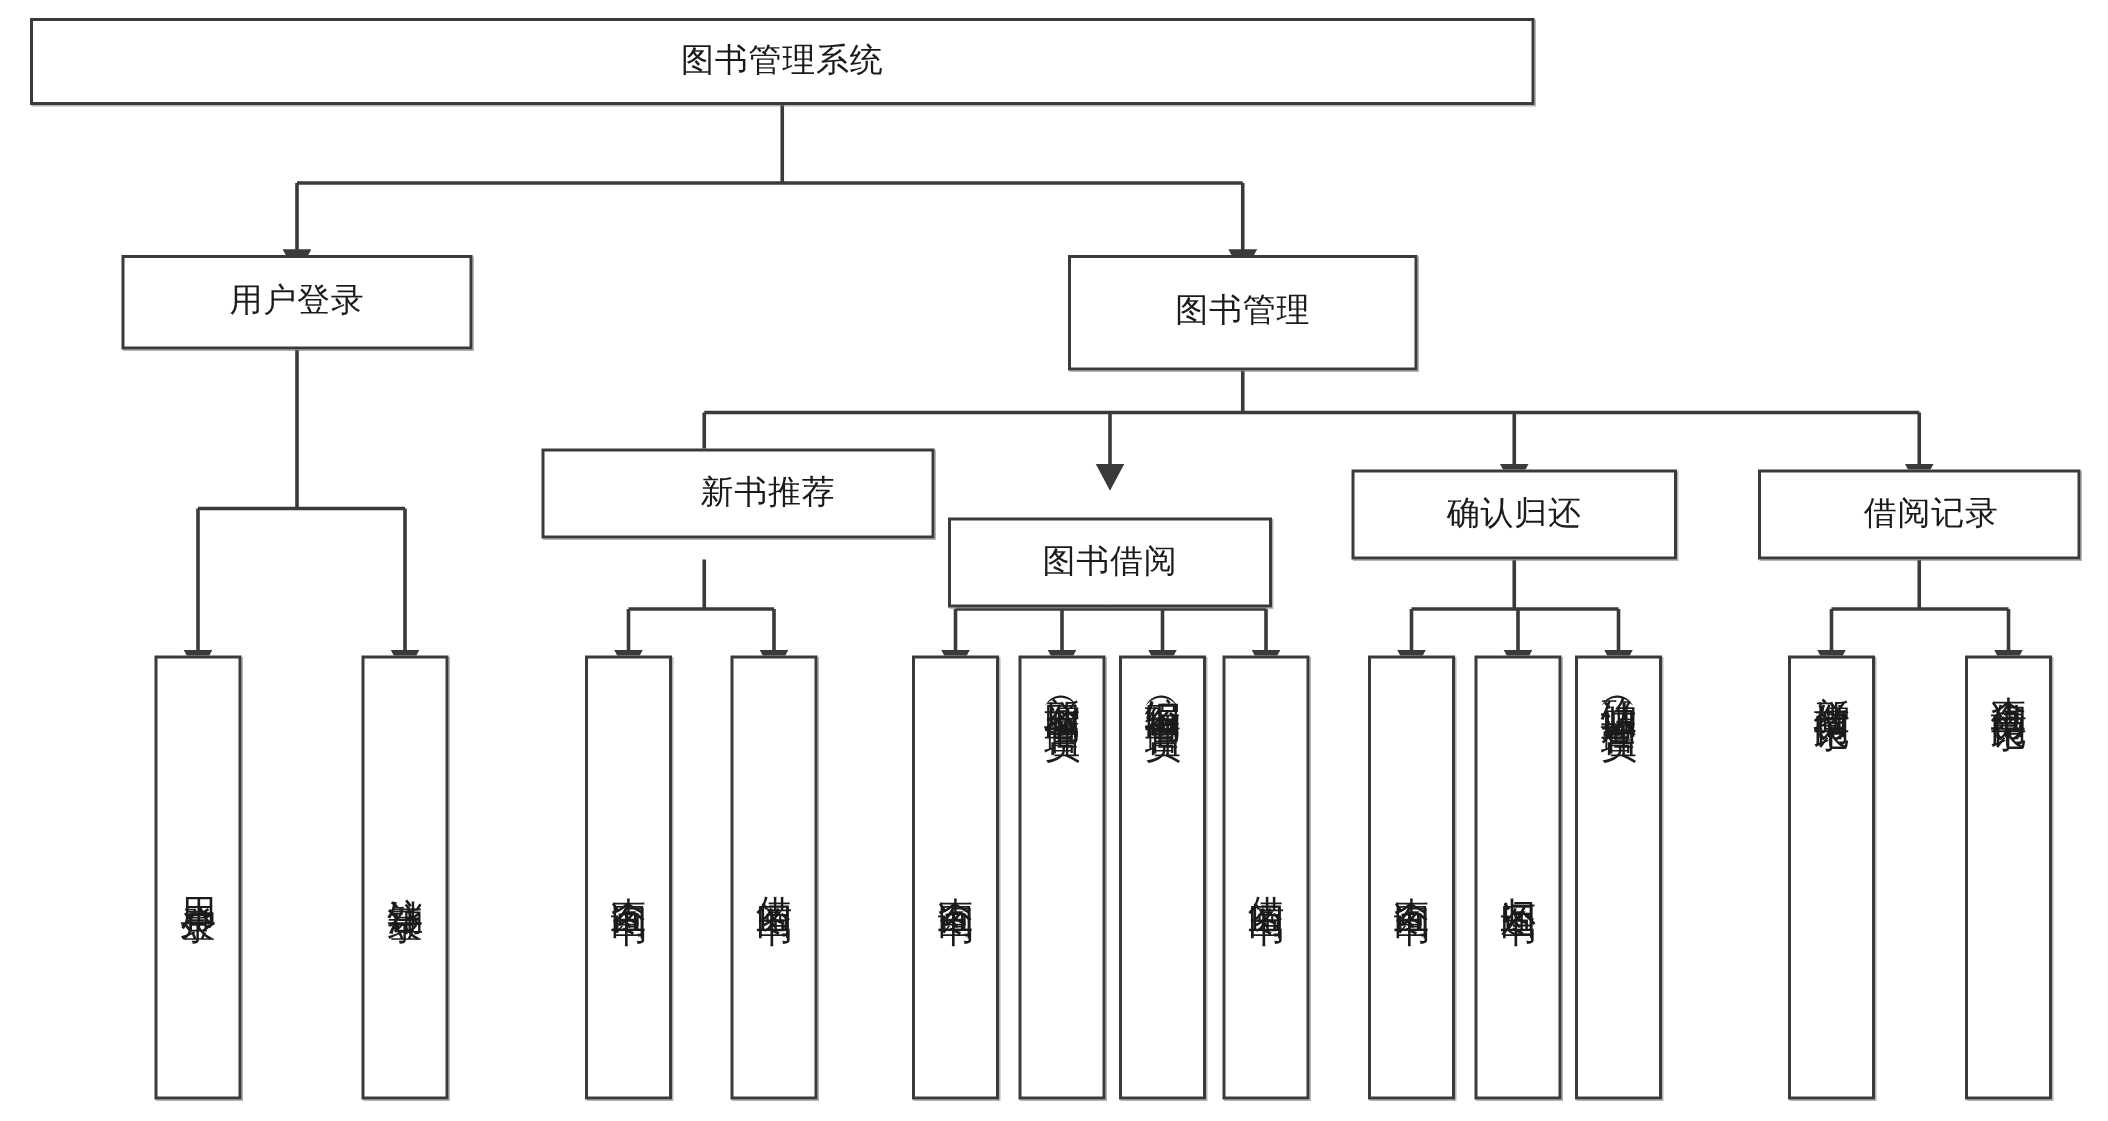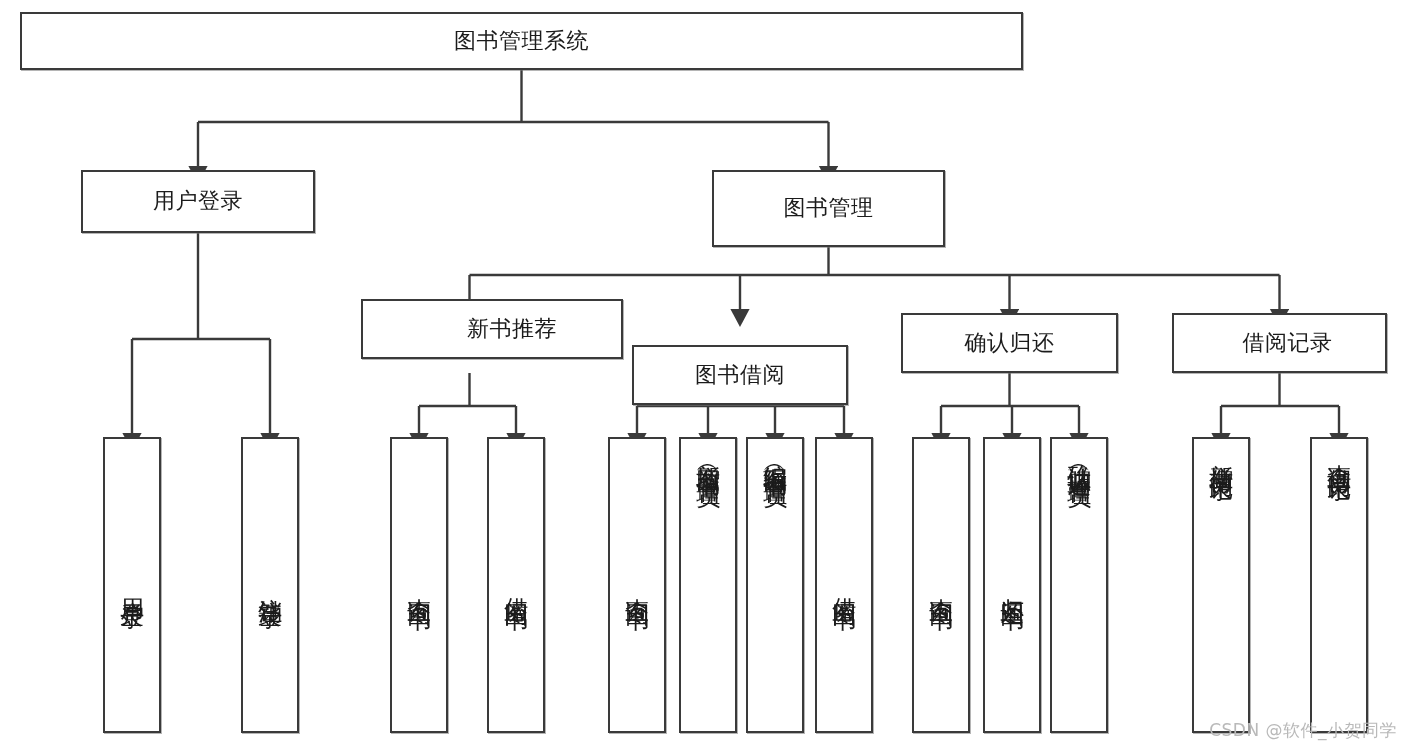--- a/index.html
+++ b/index.html
@@ -181,7 +181,6 @@
       </div>
     </div>
 
-  <div id="watermark">CSDN @软件_小贺同学</div>
 </div>
 
 </body></html>

